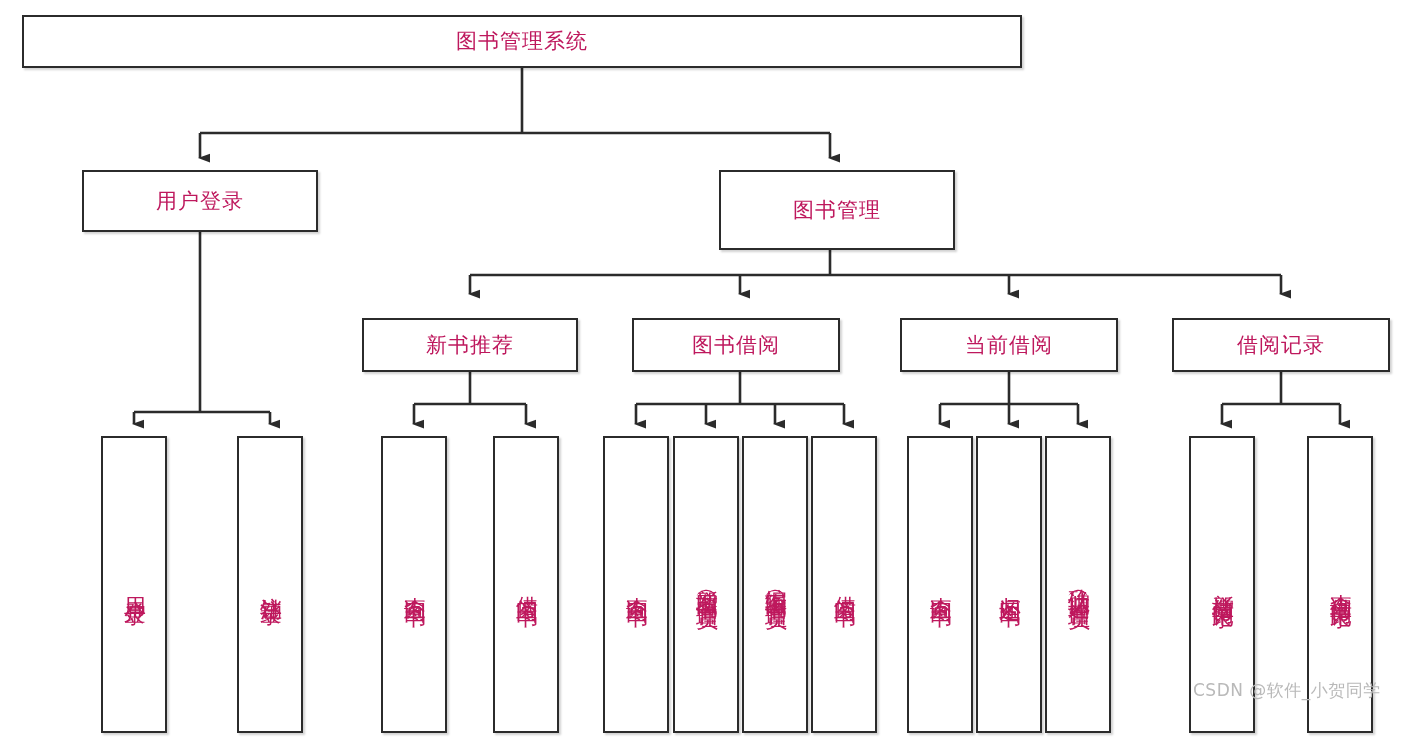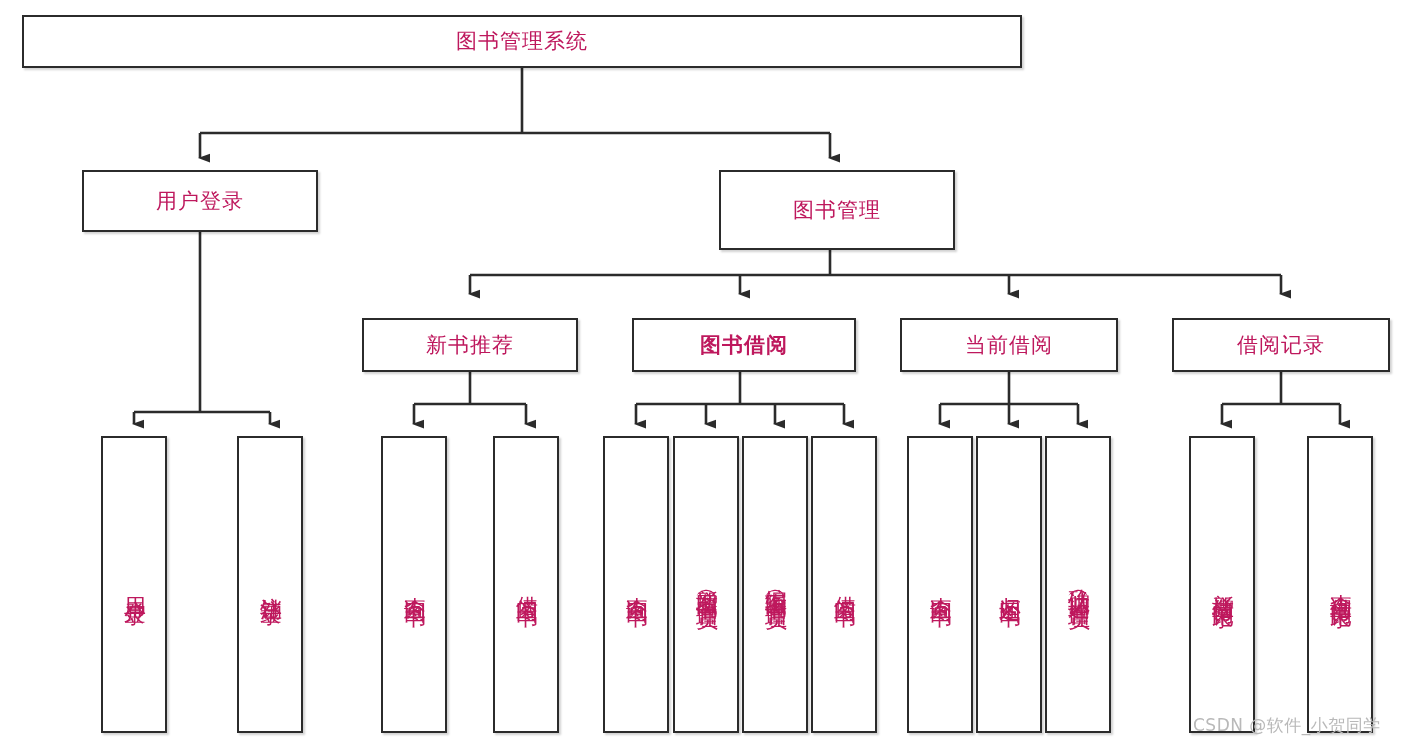--- a/index.html
+++ b/index.html
@@ -142,7 +142,7 @@
   <div class="node level2" style="left:362px; top:318px; width:216px; height:54px;">
     <span class="node-label">新书推荐</span>
   </div>
-  <div class="node level2" style="left:632px; top:318px; width:224px; height:54px;font-weight:bold;">
+  <div class="node level2" style="left:632px; top:318px; width:208px; height:54px;">
     <span class="node-label">图书借阅</span>
   </div>
   <div class="node level2" style="left:1172px; top:318px; width:218px; height:54px;">

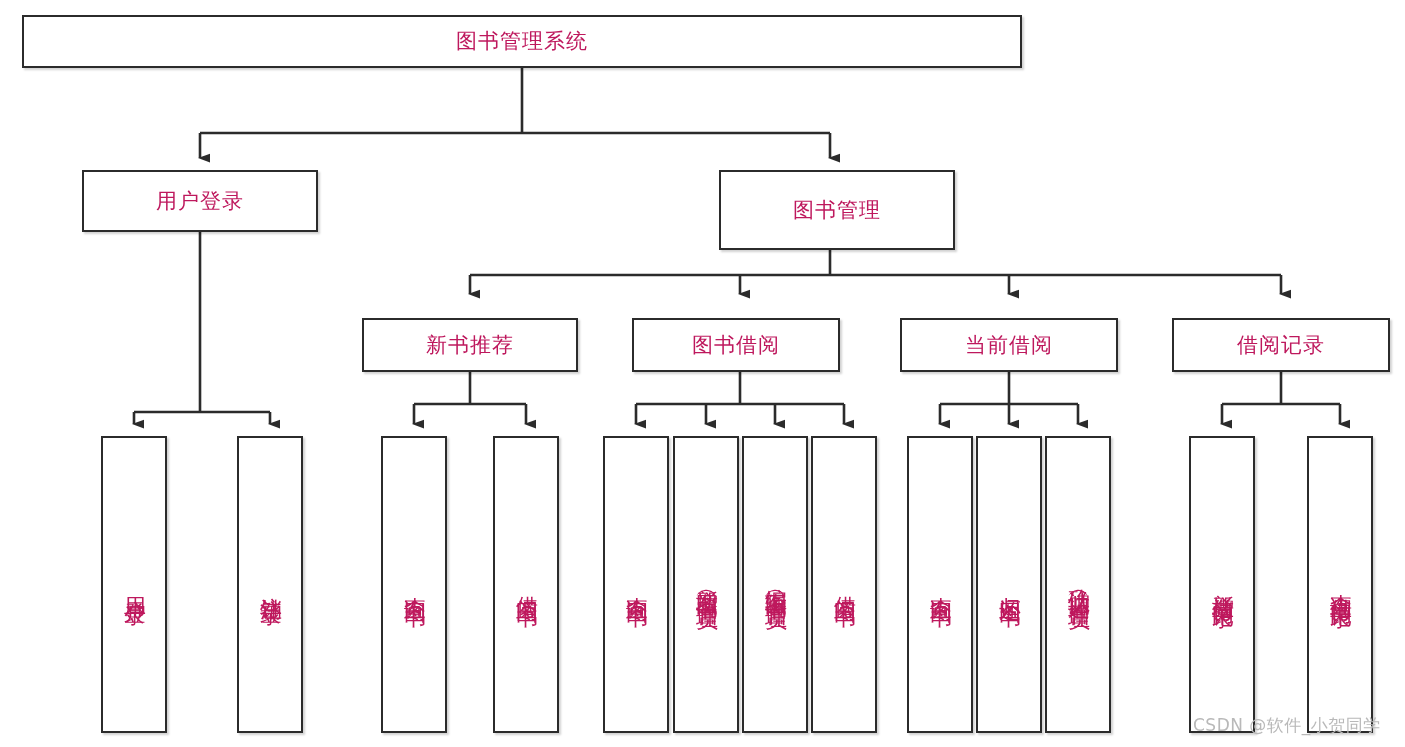--- a/index.html
+++ b/index.html
@@ -196,7 +196,7 @@
     <span class="node-label">查询借阅记录</span>
   </div>
 
-  <div class="watermark" style="left:1193px; top:714px;">CSDN @软件_小贺同学</div>
+  <div class="watermark" style="left:1193px; top:679px;">CSDN @软件_小贺同学</div>
 
 </div>
 

